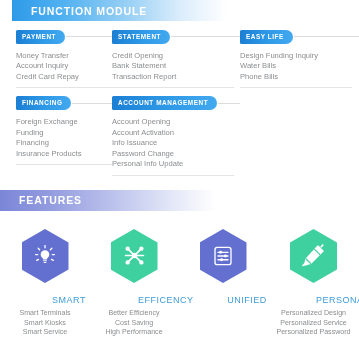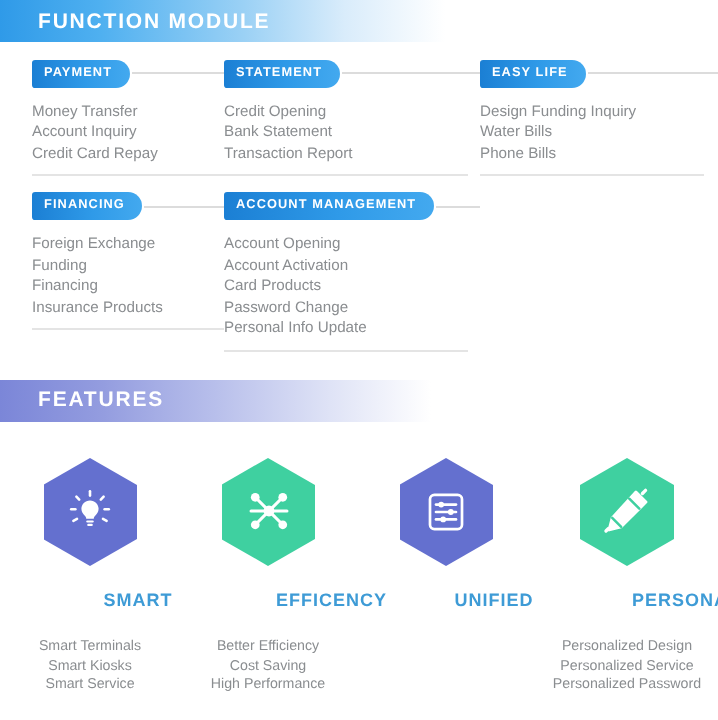--- a/index.html
+++ b/index.html
@@ -25,6 +25,7 @@
   }
   .banner-fn {
     background: linear-gradient(to right, #2f9ae8 0%, #4fb0f0 14%, #9bd1f5 34%, #d9ecfb 48%, #ffffff 62%, #ffffff 100%);
+    margin-left: 12px;
   }
   .banner-ft {
     background: linear-gradient(to right, #7b86d8 0%, #939cdf 14%, #b8bfeb 30%, #dfe3f6 46%, #ffffff 60%, #ffffff 100%);

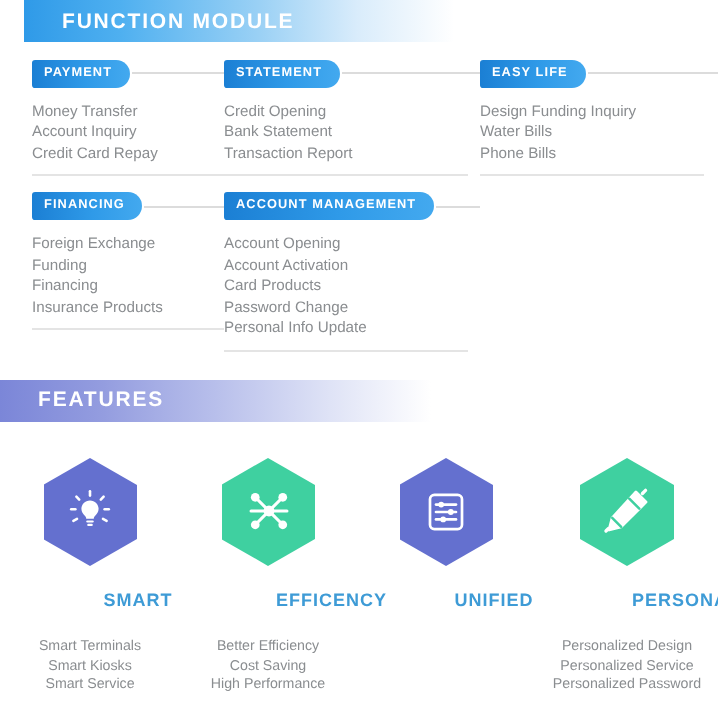--- a/index.html
+++ b/index.html
@@ -209,7 +209,7 @@
         <ul class="item-list">
           <li>Account Opening</li>
           <li>Account Activation</li>
-          <li>Card Products</li>
+          <li>Info Issuance</li>
           <li>Password Change</li>
           <li>Personal Info Update</li>
         </ul>

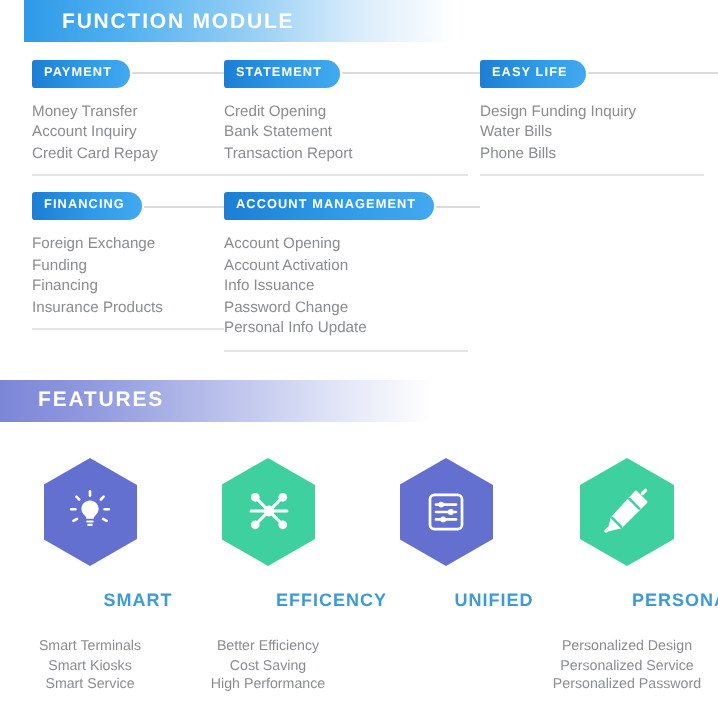--- a/index.html
+++ b/index.html
@@ -118,9 +118,9 @@
 
   .feat-title {
     font-size: 9px;
-    font-weight: bold;
+    font-weight: normal;
     letter-spacing: 0.5px;
-    margin-bottom: 14px;
+    margin-bottom: 4px;
     padding-left: 48px;
   }
   .feat-sub { list-style: none; margin: 0; padding: 0; }

